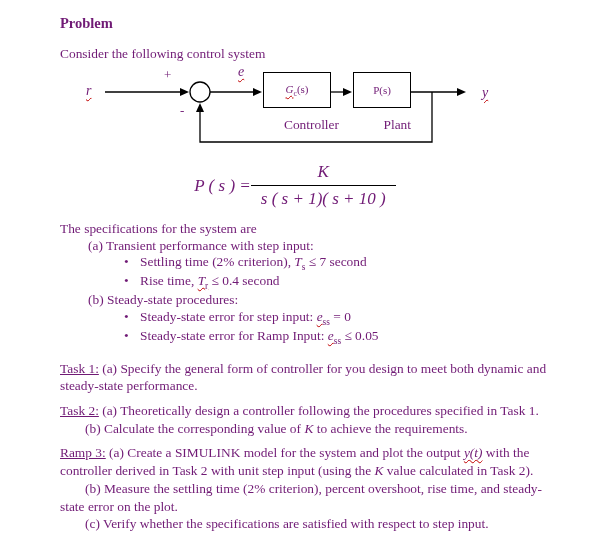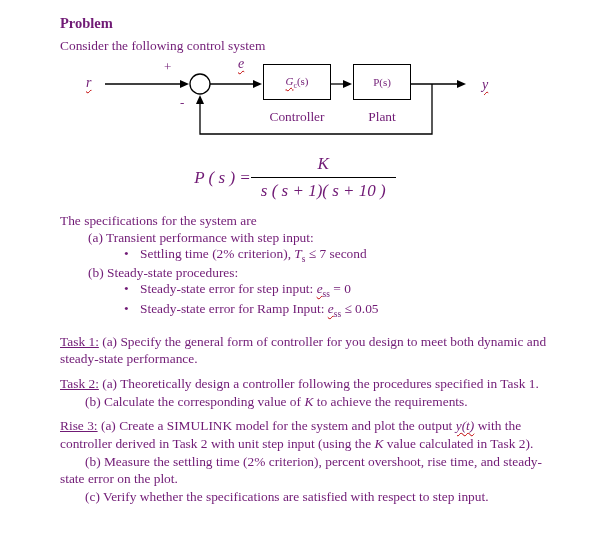--- a/index.html
+++ b/index.html
@@ -16,7 +16,7 @@
     overflow: hidden;
   }
   .doc-title { font-size: 14.5px; font-weight: bold; line-height: 1.3; }
-  .intro { margin: 4px 0 4px; line-height: 1.3; }
+  .intro { margin: 12px 0 4px; line-height: 1.3; }
 
   
   .diagram {

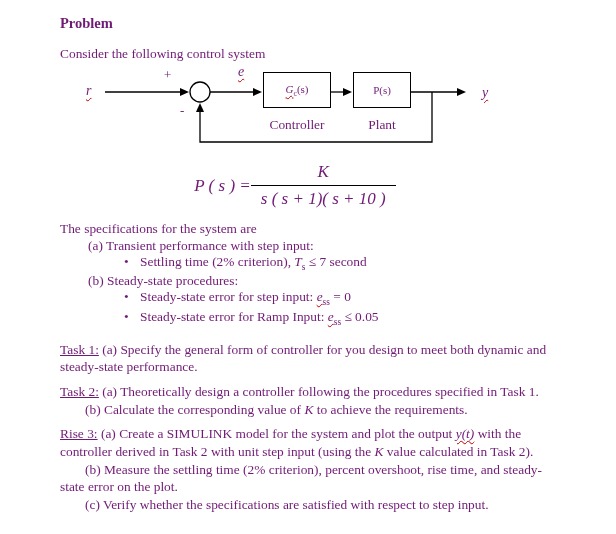--- a/index.html
+++ b/index.html
@@ -41,7 +41,7 @@
   }
   .block-gc { left: 183px; width: 68px; }
   .block-p  { left: 273px; width: 58px; }
-  .caption { position: absolute; top: 52px; font-size: 13.4px; text-align: center; line-height: 1; }
+  .caption { position: absolute; top: 52px; font-size: 13.4px; text-align: right; line-height: 1; }
   .cap-controller { left: 175px; width: 84px; }
   .cap-plant { left: 273px; width: 58px; }
   sub { font-size: 0.7em; }

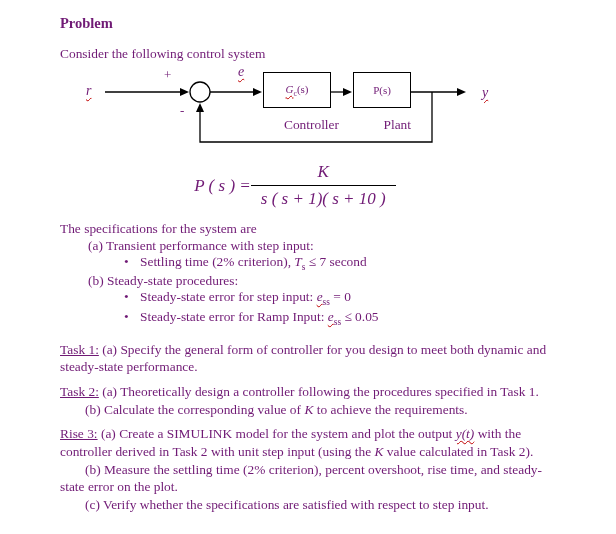--- a/index.html
+++ b/index.html
@@ -141,6 +141,9 @@
     <div class="bullet">
       <span>Settling time (2% criterion), </span><span class="var">T</span><sub>s</sub><span> ≤ 7 second</span>
     </div>
+    <div class="bullet">
+      <span>Rise time, </span><span class="wavy"><span class="var">T</span><sub>r</sub></span><span> ≤ 0.4 second</span>
+    </div>
 
     <div class="spec-sub">(b) Steady-state procedures:</div>
 

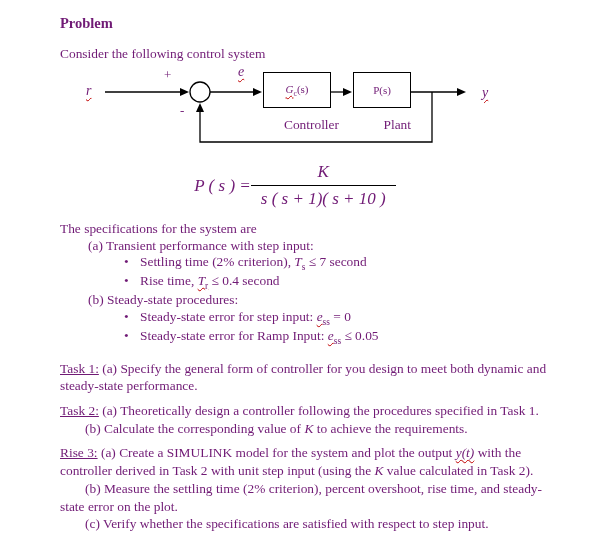--- a/index.html
+++ b/index.html
@@ -165,7 +165,7 @@
   </div>
 
   <div class="task">
-    <div><span class="task-label">Rise 3:</span><span> (a) Create a SIMULINK model for the system and plot the output </span><span class="var wavy">y(t)</span><span> with the controller derived in Task 2 with unit step input (using the </span><span class="var">K</span><span> value calculated in Task 2).</span></div>
+    <div><span class="task-label">Ramp 3:</span><span> (a) Create a SIMULINK model for the system and plot the output </span><span class="var wavy">y(t)</span><span> with the controller derived in Task 2 with unit step input (using the </span><span class="var">K</span><span> value calculated in Task 2).</span></div>
     <div class="sub-line">(b) Measure the settling time (2% criterion), percent overshoot, rise time, and steady-state error on the plot.</div>
     <div class="sub-line">(c) Verify whether the specifications are satisfied with respect to step input.</div>
   </div>

